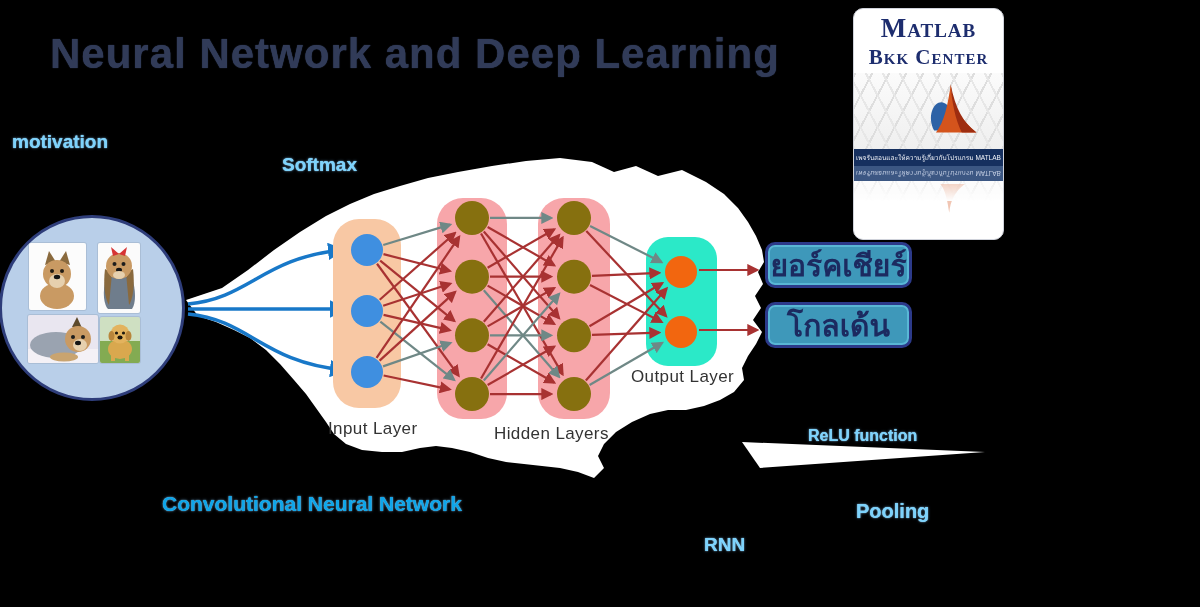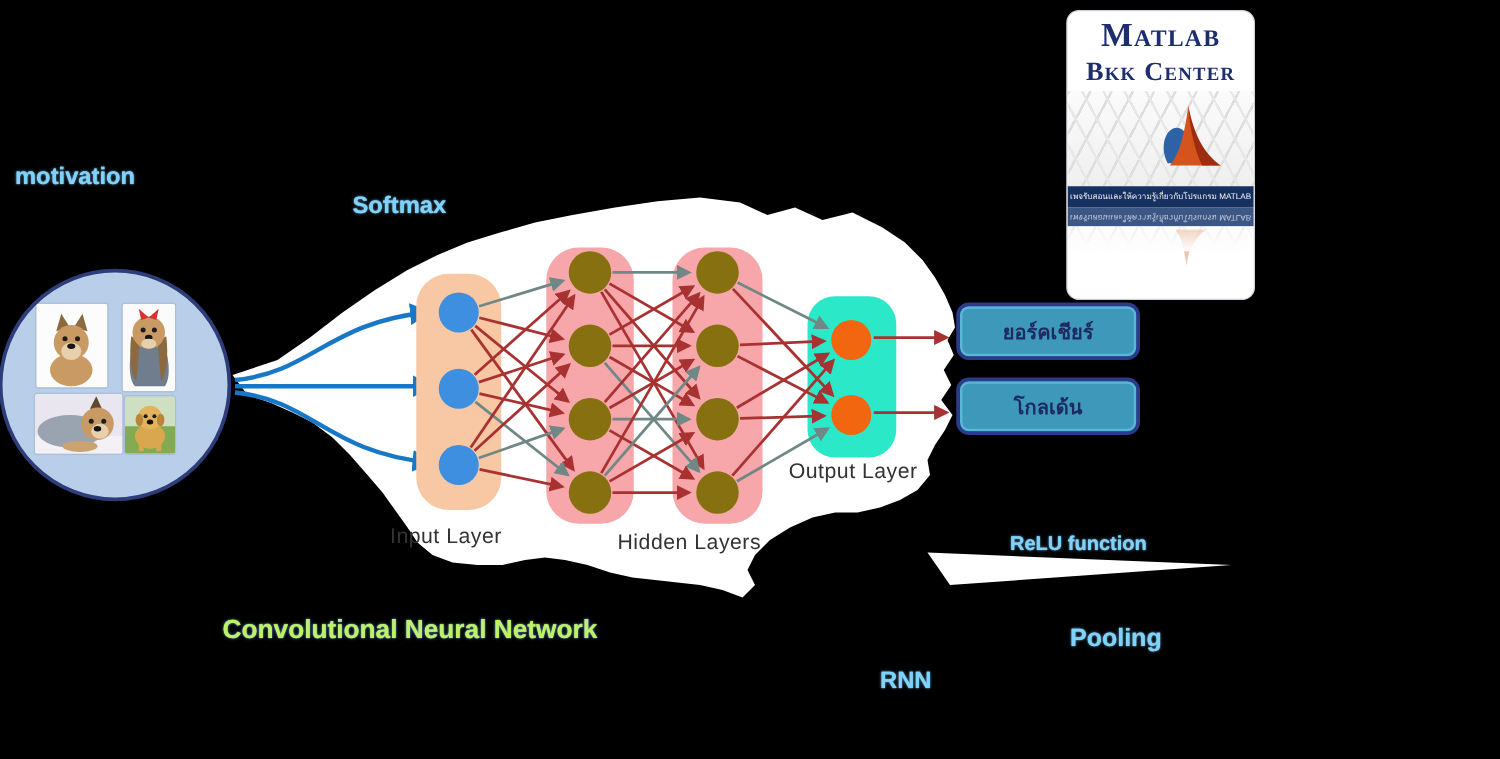--- a/index.html
+++ b/index.html
@@ -221,6 +221,7 @@
       <circle cx="681" cy="332" r="16" fill="#f2660f"></circle>
     </svg>
 
+  <div class="abs" id="title">Neural Network and Deep Learning</div>
   <div class="abs lbl-blue" id="lbl-motivation">motivation</div>
   <div class="abs lbl-blue" id="lbl-softmax">Softmax</div>
   <div class="abs lbl-blue" id="lbl-relu">ReLU function</div>

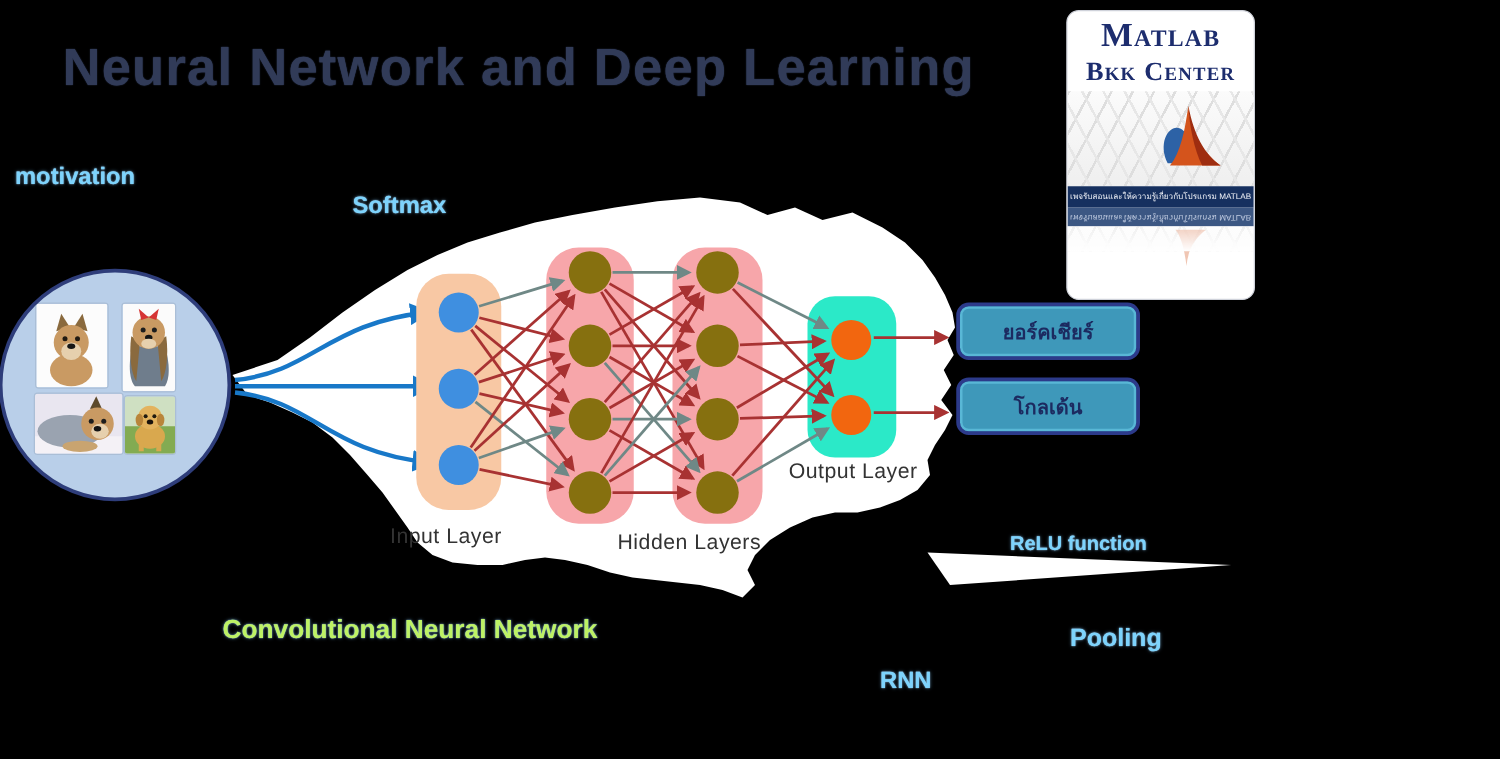--- a/index.html
+++ b/index.html
@@ -49,7 +49,7 @@
   .out-box{position:absolute;left:765px;width:147px;height:46px;background:#3e98ba;
            border:3px solid #2c3a8a;border-radius:10px;box-shadow:inset 0 0 0 2px #59b7d6;
            display:flex;align-items:center;justify-content:center;
-           color:#1c2a60;font-size:16px;font-weight:bold;}
+           color:#1c2a60;font-size:30px;font-weight:bold;}
   #out-box-1{top:242px;}
   #out-box-2{top:302px;}
 

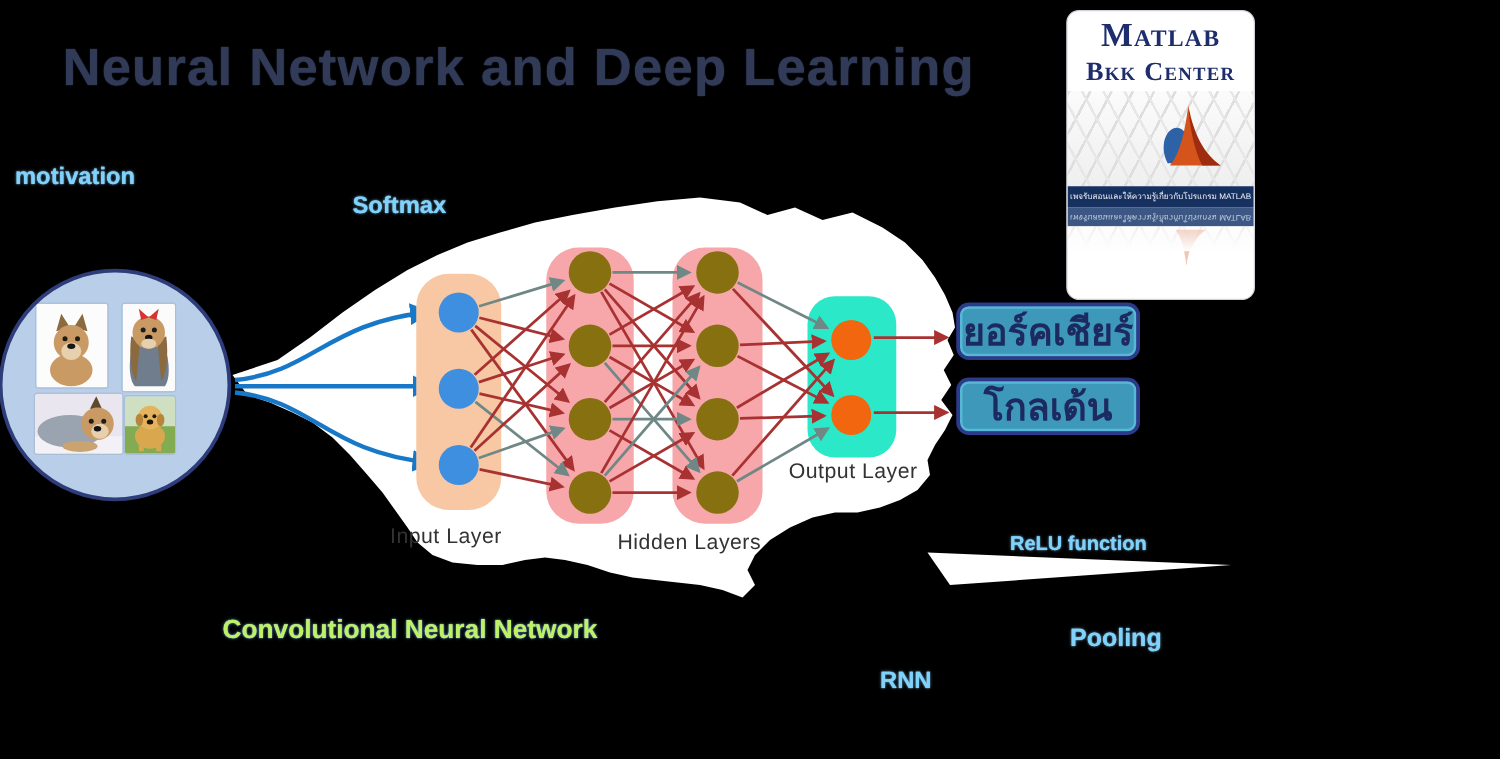--- a/index.html
+++ b/index.html
@@ -24,7 +24,7 @@
 
   
   .layer-lbl{color:#333;font-size:17px;font-weight:500;letter-spacing:.4px;white-space:nowrap;}
-  #lbl-input-layer{left:312px;top:419px;}
+  #lbl-input-layer{left:328px;top:419px;}
   #lbl-hidden-layers{left:466px;top:424px;margin-left:28px;}
   #lbl-output-layer{left:631px;top:367px;text-align:center;}
 

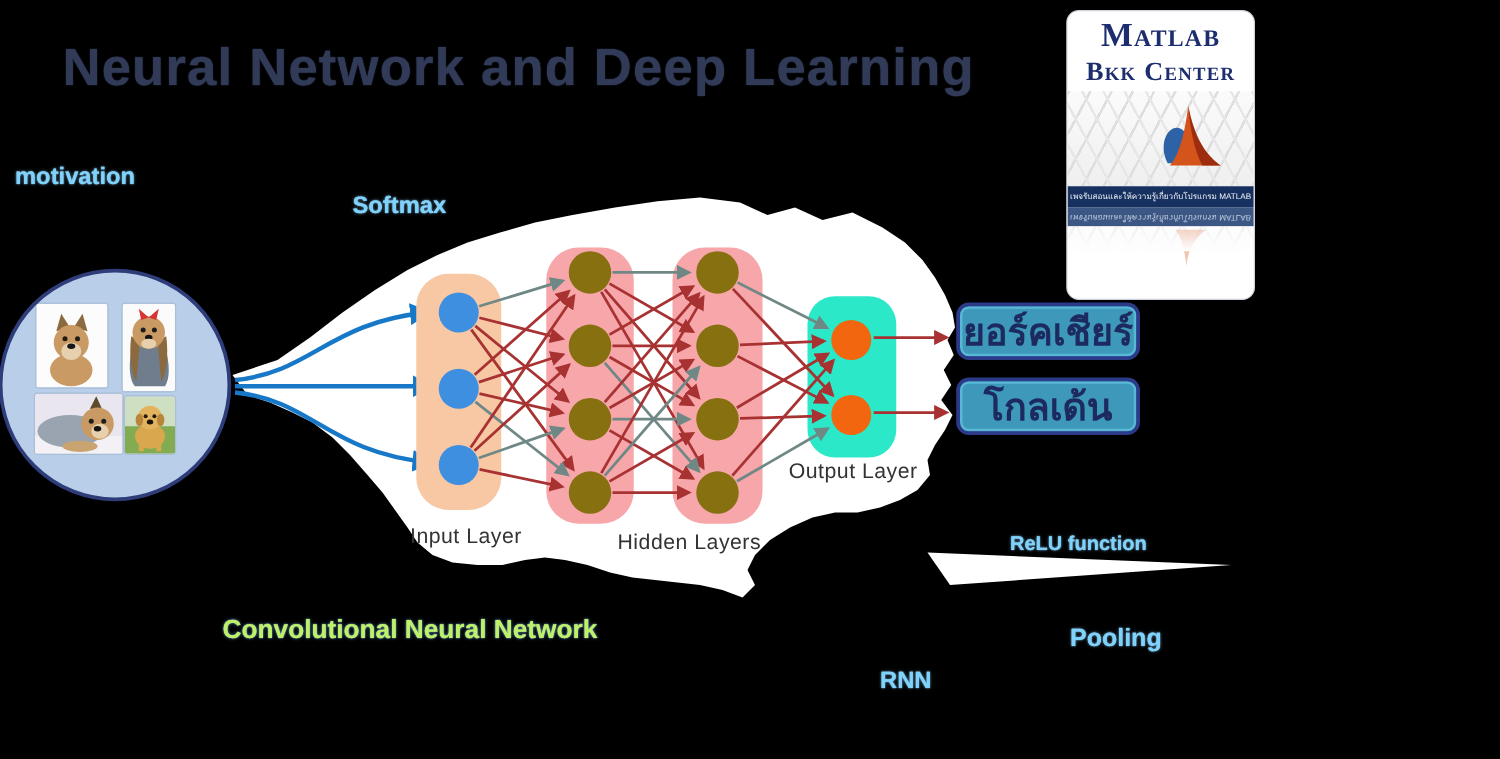--- a/index.html
+++ b/index.html
@@ -18,7 +18,7 @@
   #lbl-motivation{left:12px;top:131px;font-size:19px;}
   #lbl-softmax{left:282px;top:154px;font-size:19px;}
   #lbl-relu{left:808px;top:427px;font-size:16px;}
-  #lbl-cnn{left:162px;top:492px;font-size:21px;color:#bef264;margin-left:16px;}
+  #lbl-cnn{left:162px;top:492px;font-size:21px;color:#0ea5e9;}
   #lbl-pooling{left:856px;top:500px;font-size:20px;}
   #lbl-rnn{left:704px;top:534px;font-size:19px;}
 

